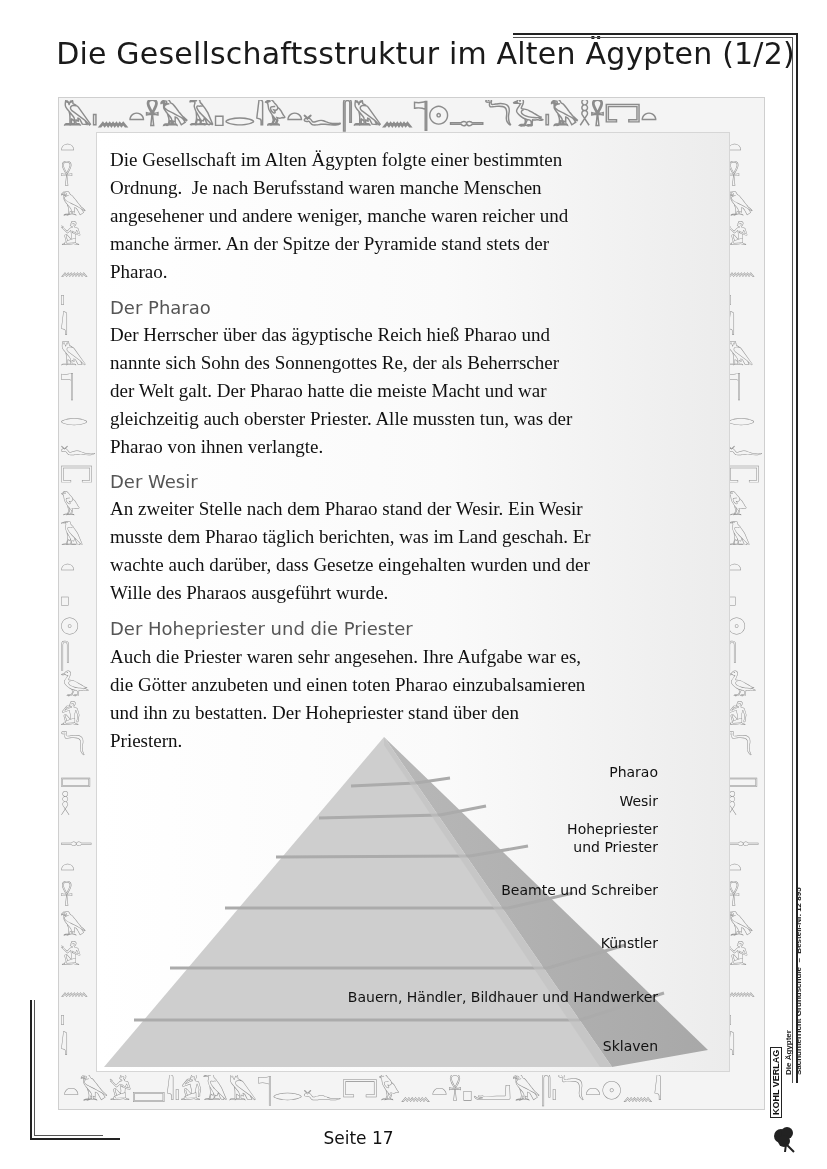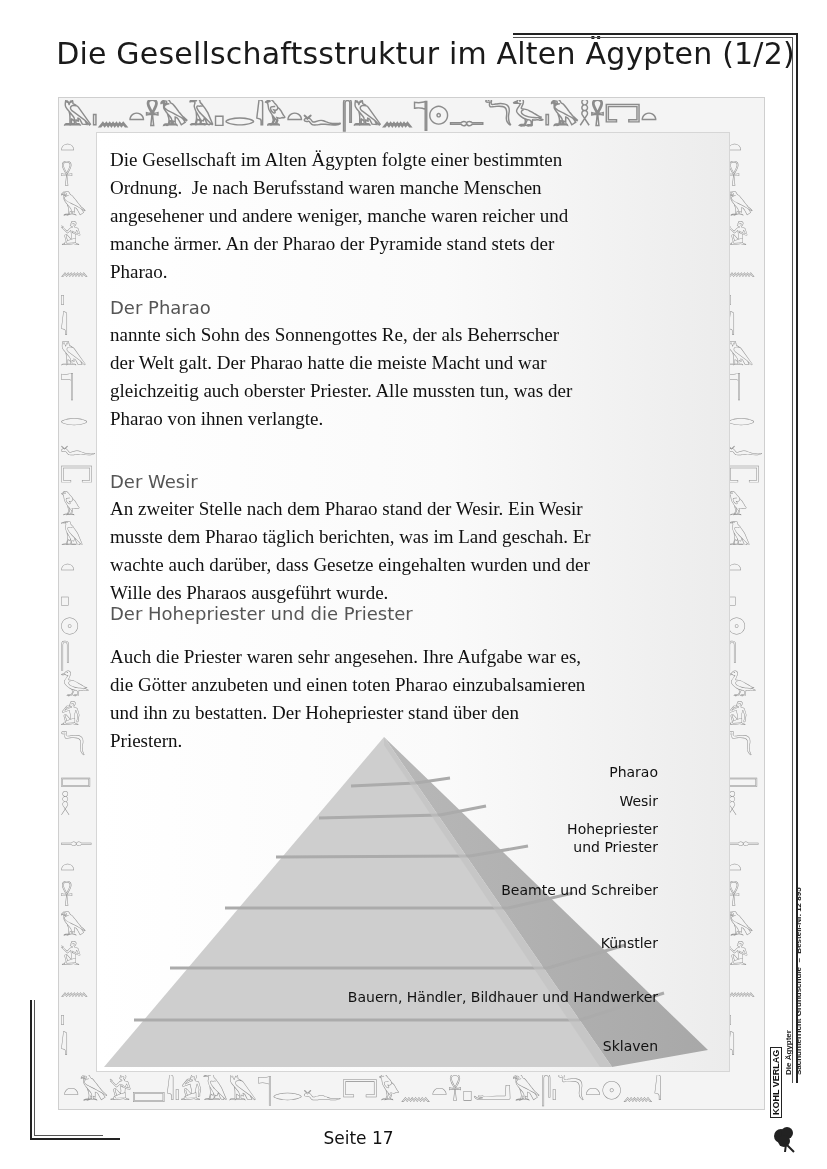--- a/index.html
+++ b/index.html
@@ -156,7 +156,7 @@
   <p>Die Gesellschaft im Alten Ägypten folgte einer bestimmten</p>
   <p style="white-space:pre;">Ordnung.  Je nach Berufsstand waren manche Menschen</p>
   <p>angesehener und andere weniger, manche waren reicher und</p>
-  <p>manche ärmer. An der Pharao der Pyramide stand stets der</p>
+  <p>manche ärmer. An der Spitze der Pyramide stand stets der</p>
   <p>Pharao.</p>
 </div>
 

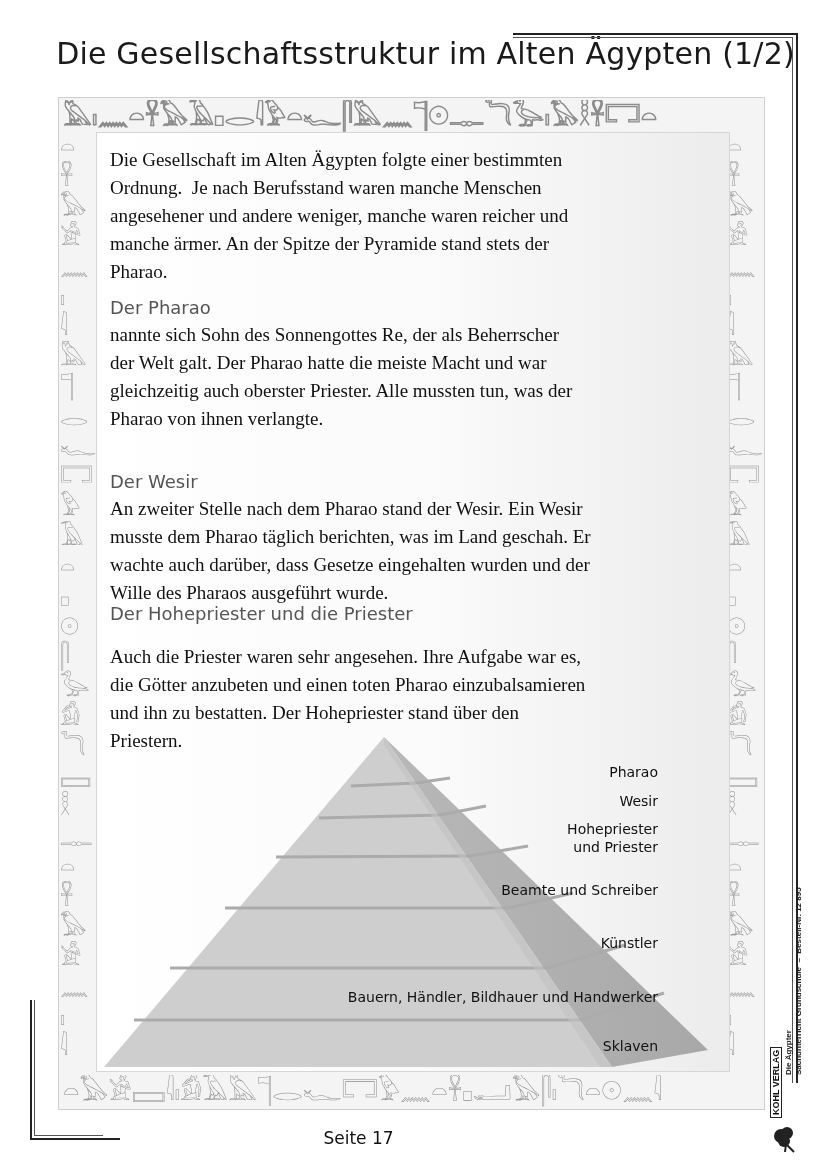--- a/index.html
+++ b/index.html
@@ -162,6 +162,7 @@
 
 <div class="heading" style="top:296px;">Der Pharao</div>
 <div class="text-block" style="top:321px;">
+  <p>Der Herrscher über das ägyptische Reich hieß Pharao und</p>
   <p>nannte sich Sohn des Sonnengottes Re, der als Beherrscher</p>
   <p>der Welt galt. Der Pharao hatte die meiste Macht und war</p>
   <p>gleichzeitig auch oberster Priester. Alle mussten tun, was der</p>

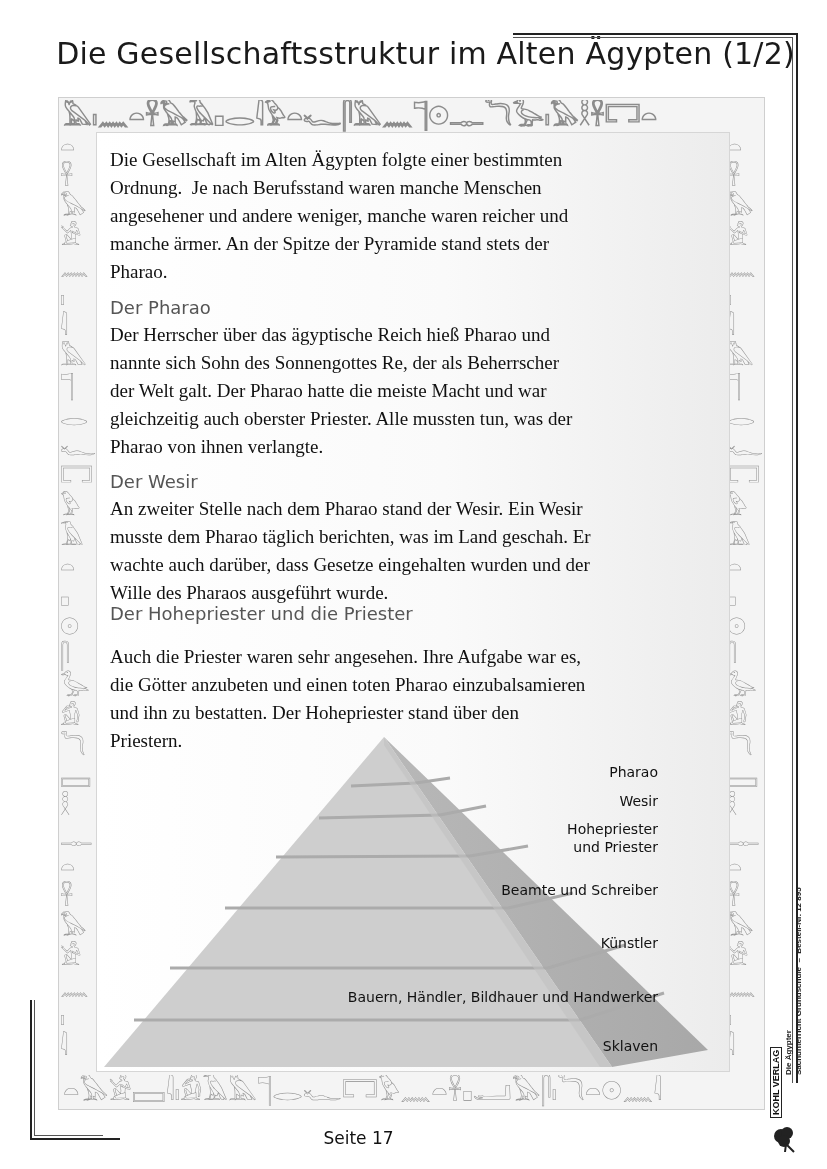--- a/index.html
+++ b/index.html
@@ -177,7 +177,7 @@
   <p>Wille des Pharaos ausgeführt wurde.</p>
 </div>
 
-<div class="heading" style="top:602px;text-align:center;">Der Hohepriester und die Priester</div>
+<div class="heading" style="top:617px;text-align:center;">Der Hohepriester und die Priester</div>
 <div class="text-block" style="top:643px;">
   <p>Auch die Priester waren sehr angesehen. Ihre Aufgabe war es,</p>
   <p>die Götter anzubeten und einen toten Pharao einzubalsamieren</p>

